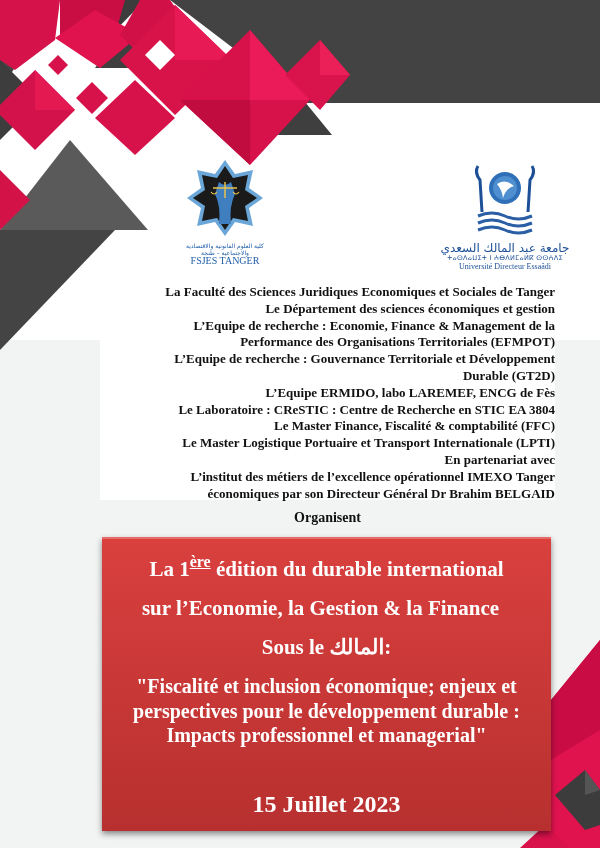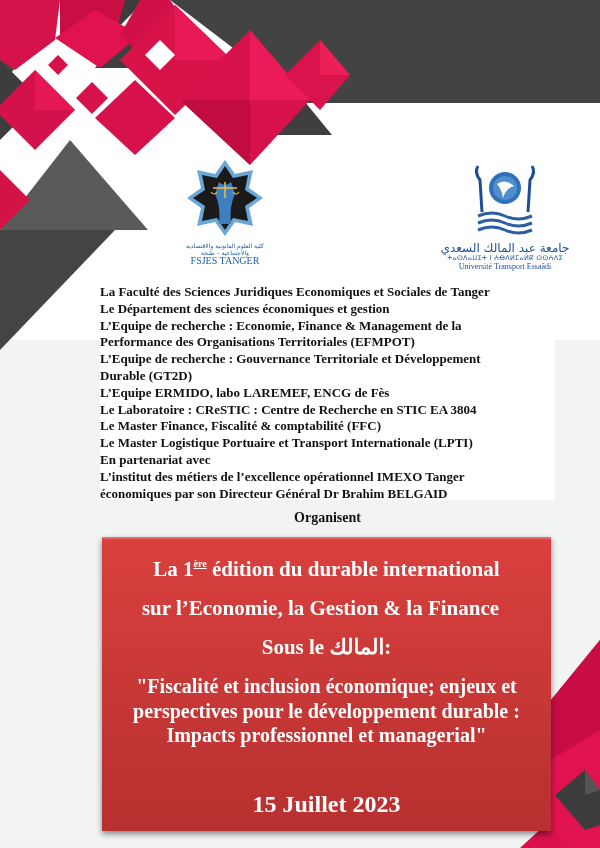--- a/index.html
+++ b/index.html
@@ -121,7 +121,7 @@
   </svg>
   <div class="ar">جامعة عبد المالك السعدي</div>
   <div class="tif">ⵜⴰⵙⴷⴰⵡⵉⵜ ⵏ ⵄⴱⴷⵍⵎⴰⵍⴽ ⵙⵙⵄⴷⵉ</div>
-  <div class="lat">Université Transport Essaâdi</div>
+  <div class="lat">Université Directeur Essaâdi</div>
 </div>
 
 <div class="organizers">

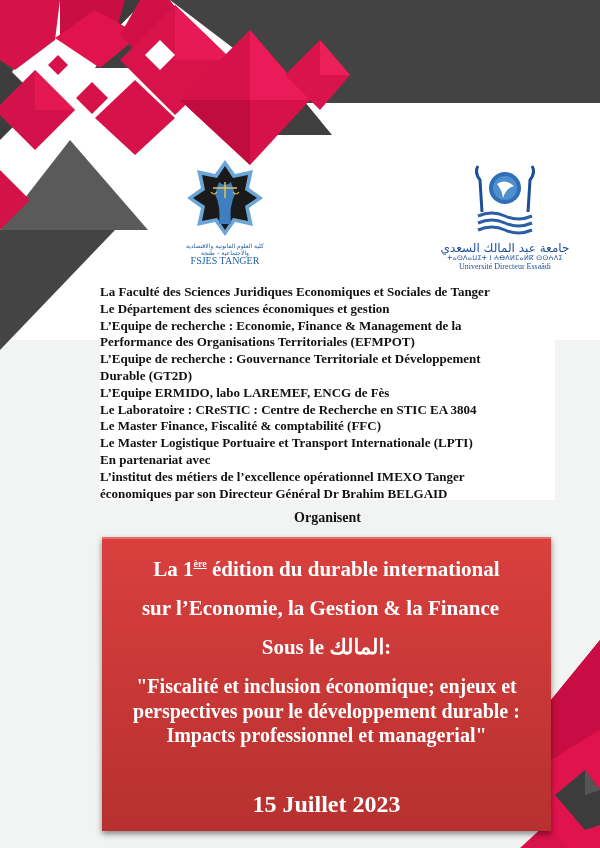--- a/index.html
+++ b/index.html
@@ -23,7 +23,7 @@
 
     .organizers {
       position: absolute; left: 100px; top: 284px; width: 455px;
-      text-align: left; font-weight: bold; font-size: 13px; line-height: 16.8px; color: #111;
+      text-align: right; font-weight: bold; font-size: 13px; line-height: 16.8px; color: #111;
     }
     .organizers div { margin: 0; }
     .organisent {

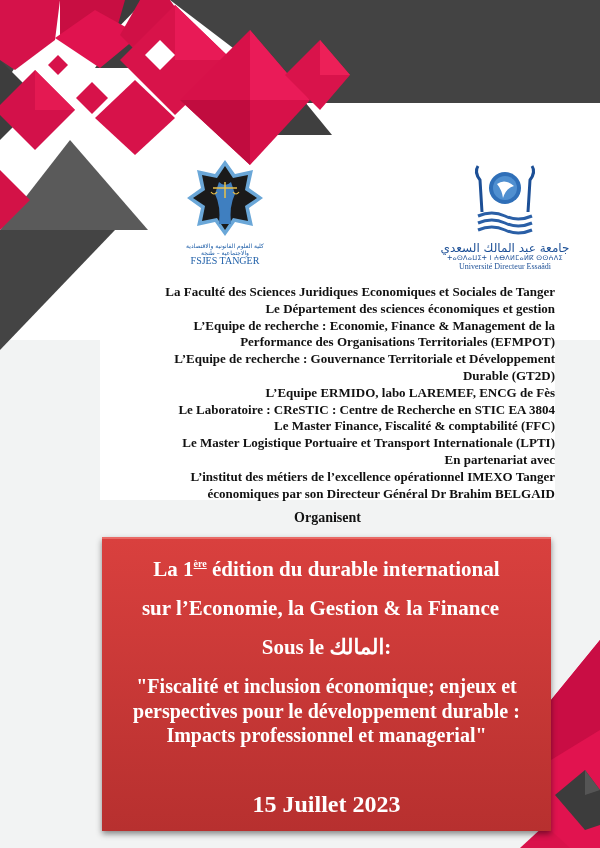--- a/index.html
+++ b/index.html
@@ -43,7 +43,7 @@
     .rb-3 { position: absolute; left: 0; right: 0; top: 97px; }
     .rb-theme { position: absolute; left: 10px; right: 10px; top: 135px; font-size: 20px; line-height: 24.5px; }
     .rb-date { position: absolute; left: 0; right: 0; top: 252px; font-size: 24px; }
-    sup { font-size: 10px; vertical-align: 9px; line-height: 0; text-decoration: underline; }
+    sup { font-size: 16px; vertical-align: 9px; line-height: 0; text-decoration: underline; }
   </style>
 </head>
 <body>

